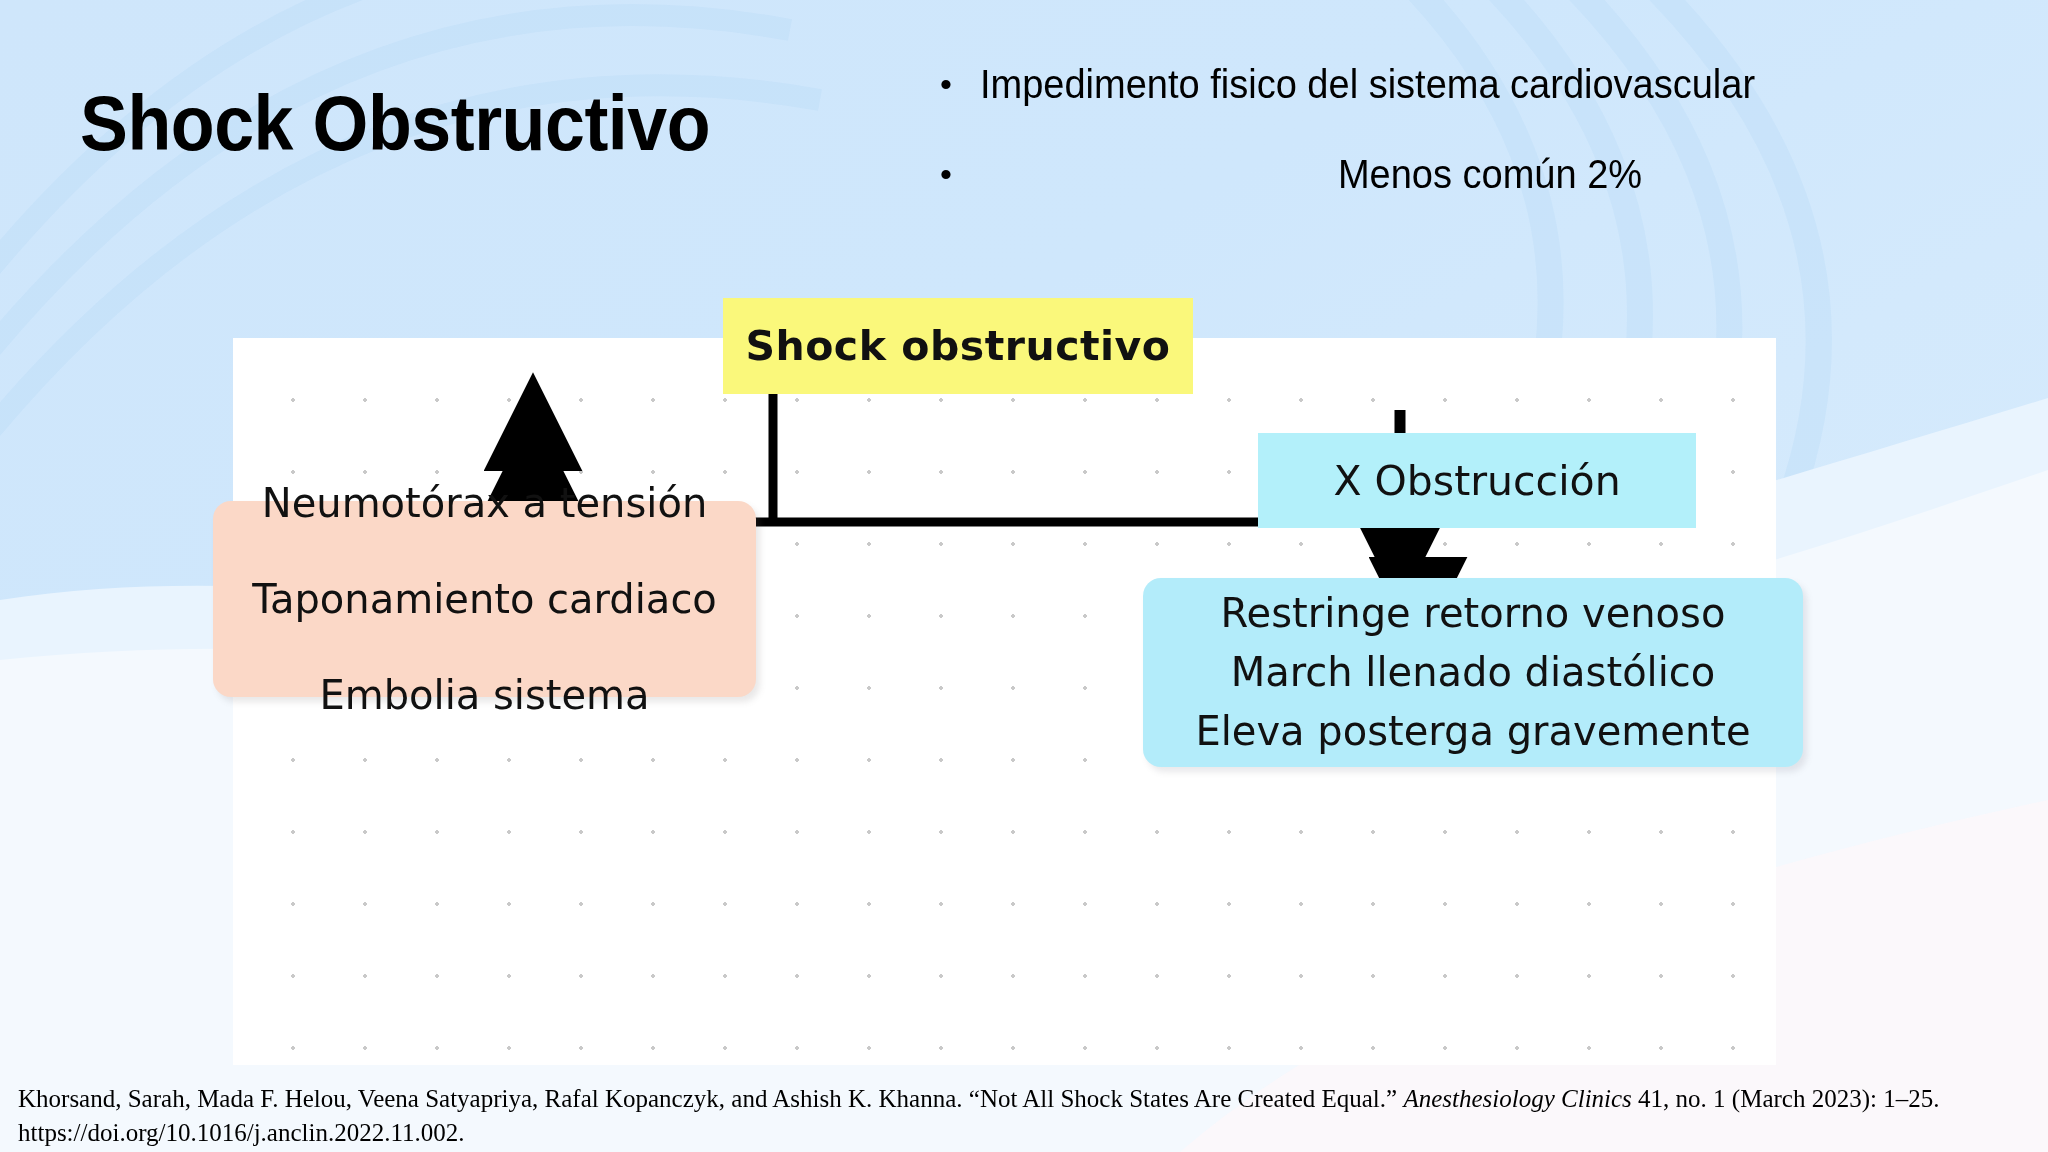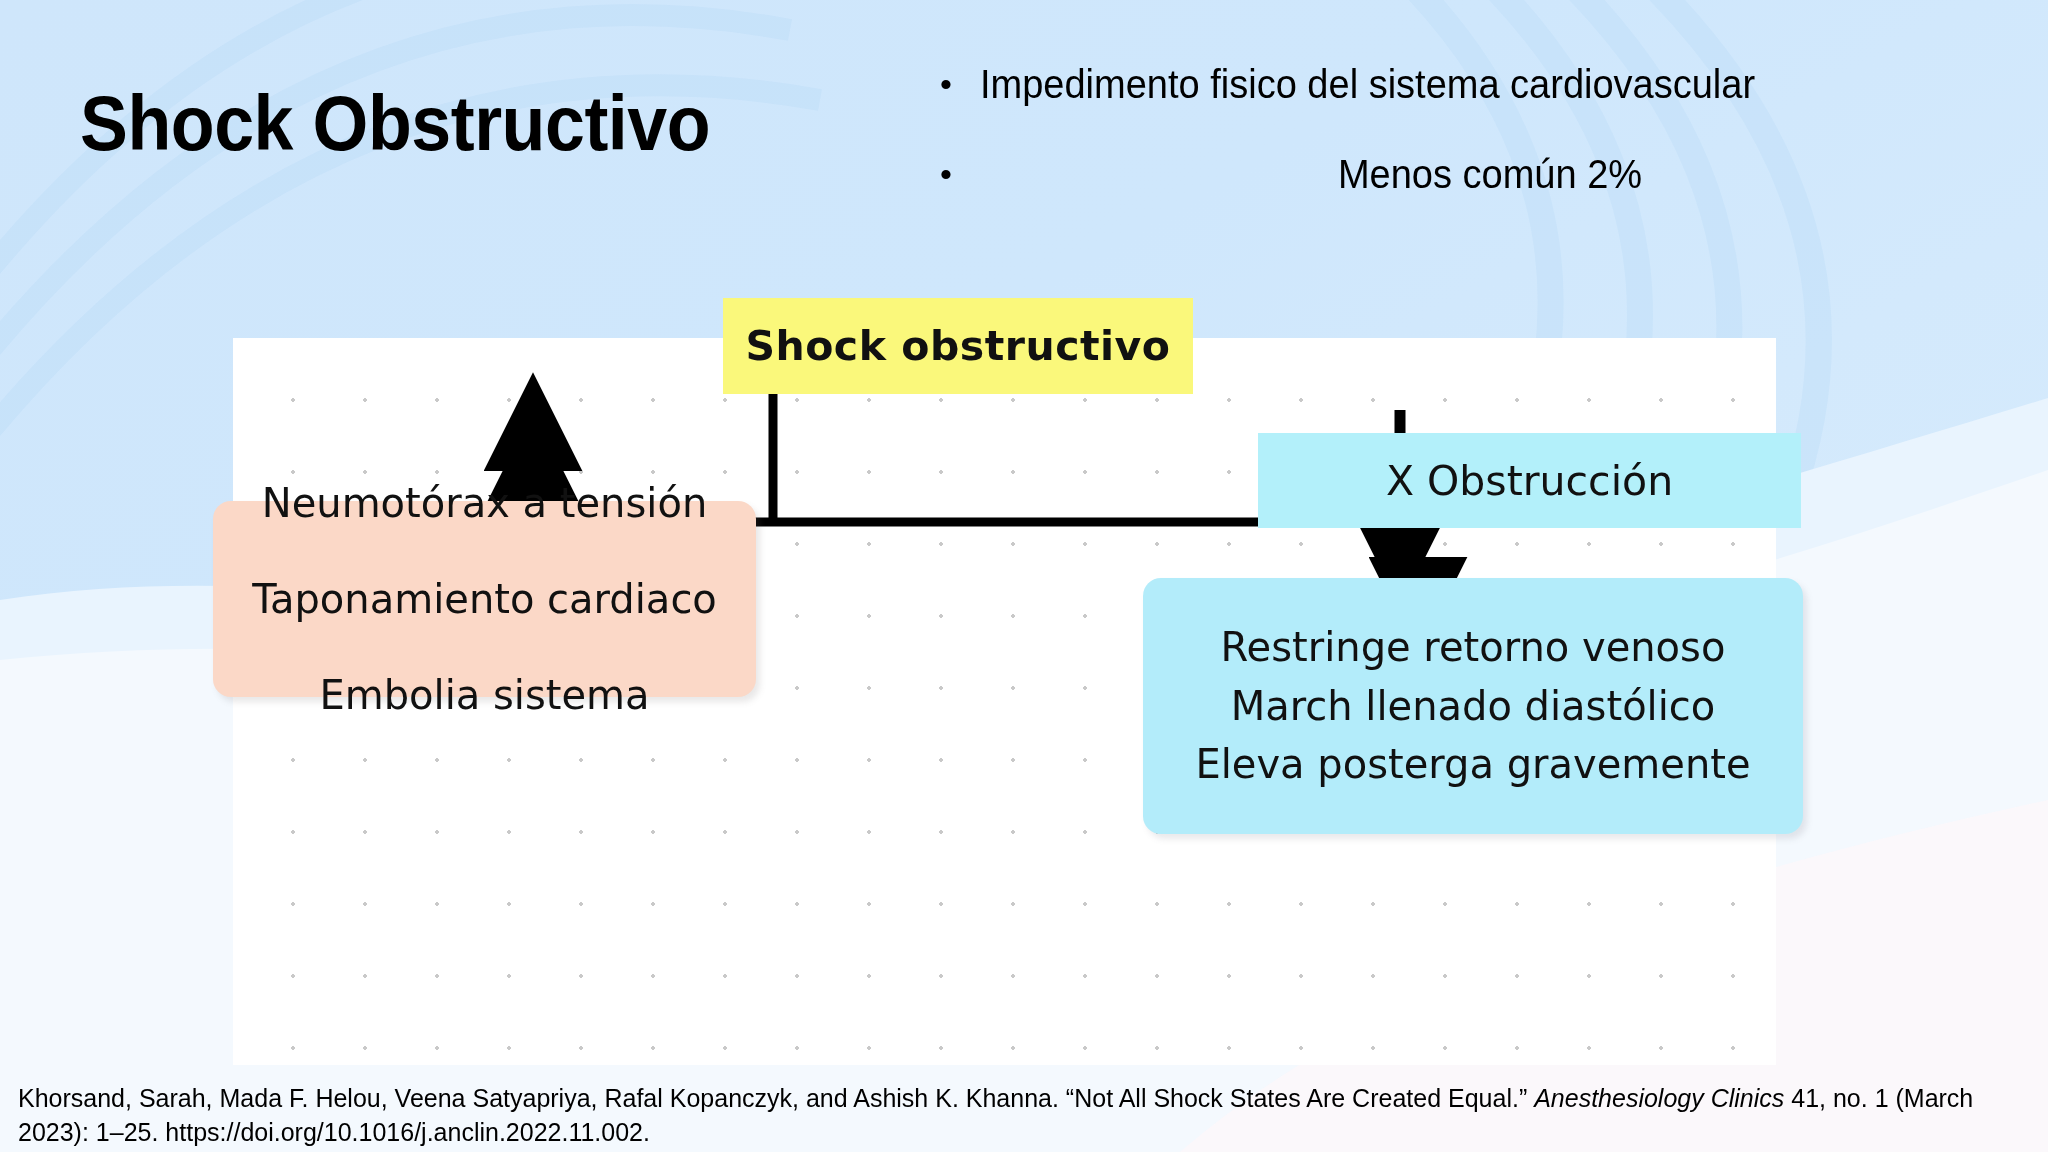--- a/index.html
+++ b/index.html
@@ -133,7 +133,7 @@
   .node-obst {
     left: 1025px;
     top: 95px;
-    width: 543px;
+    width: 438px;
     height: 95px;
     background: #B3F0FA;
     font-size: 41px;

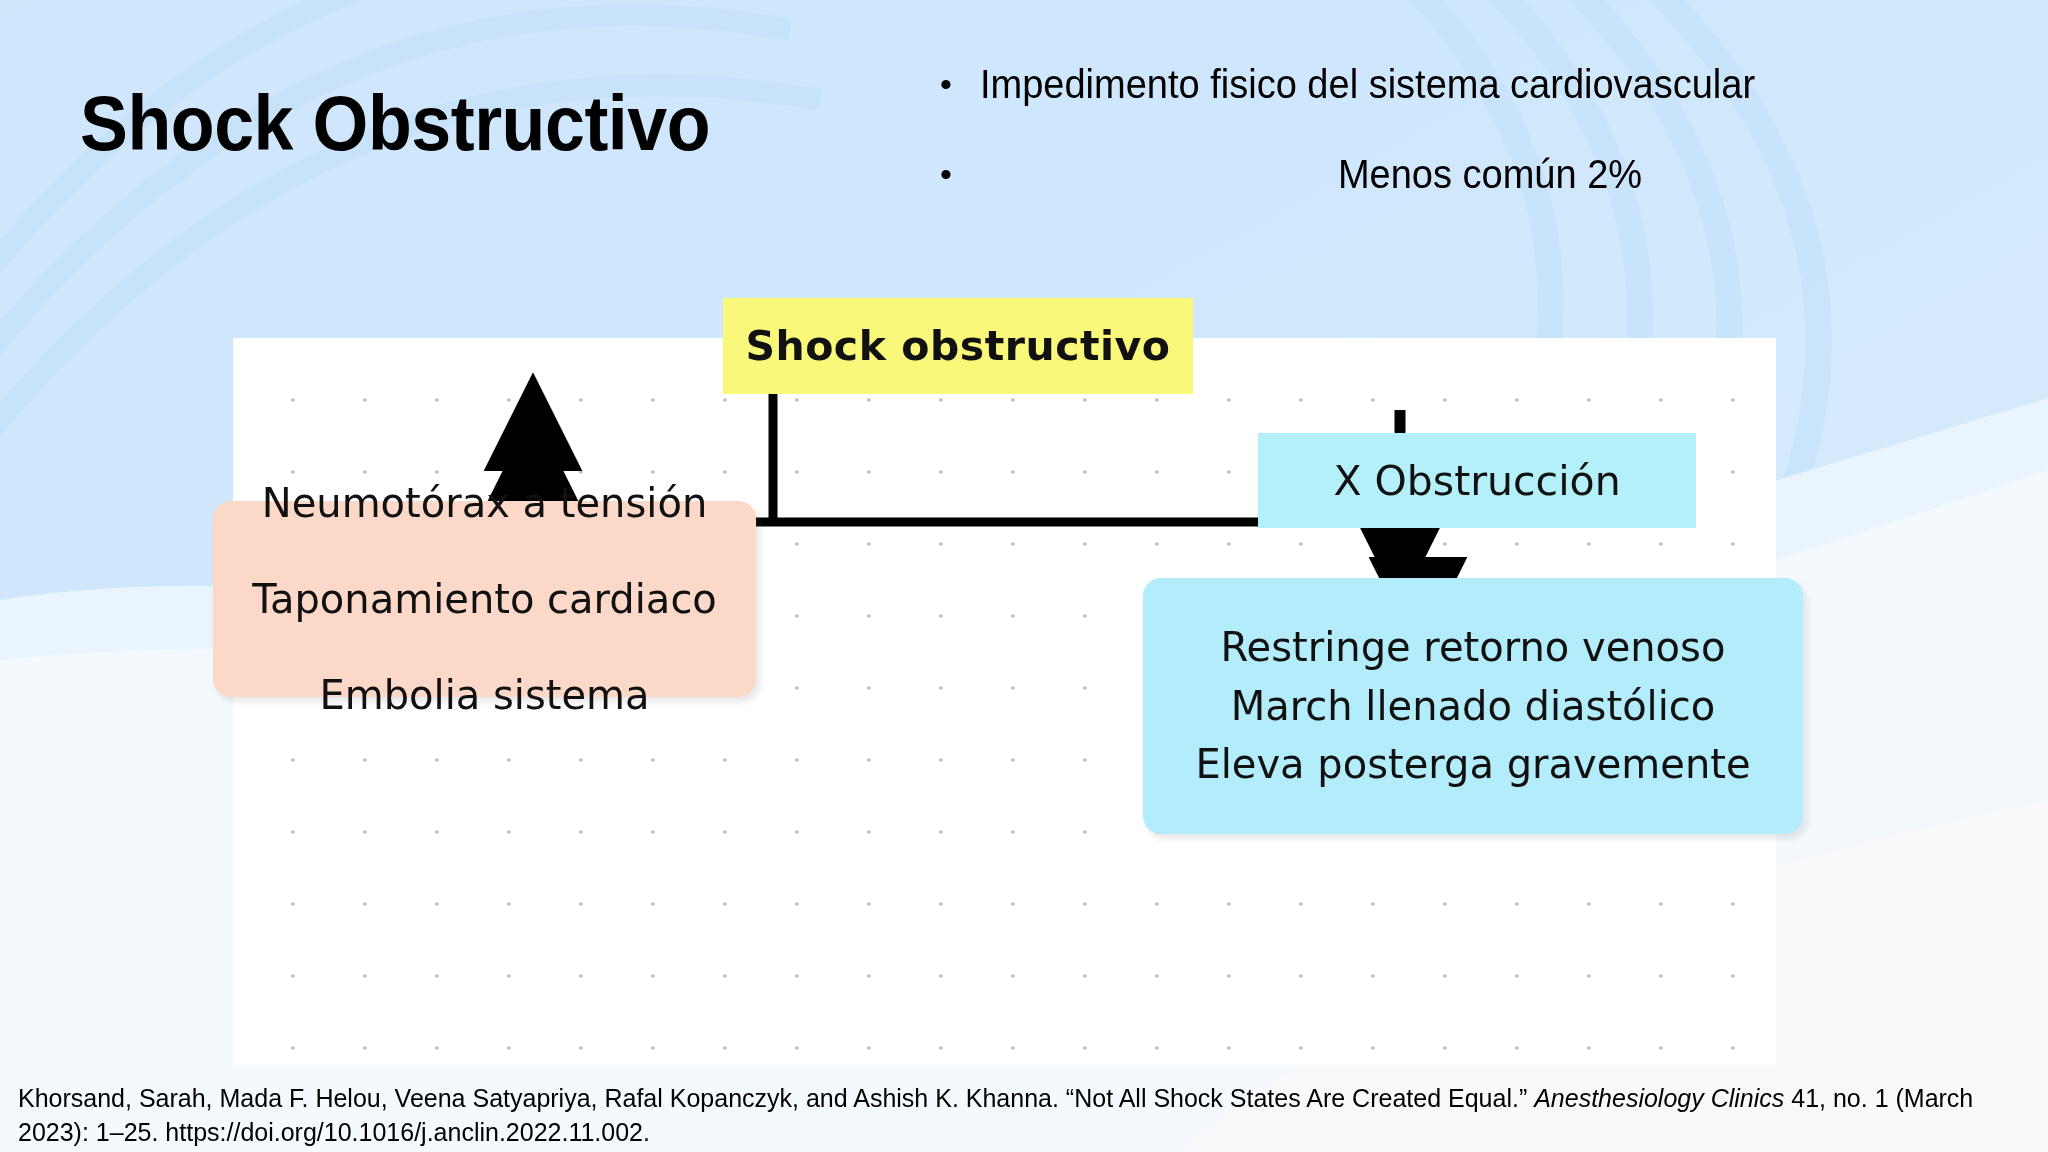--- a/index.html
+++ b/index.html
@@ -142,7 +142,7 @@
     left: 910px;
     top: 240px;
     width: 660px;
-    height: 256px;
+    height: 189px;
     background: #B3ECFA;
     border-radius: 18px;
     box-shadow: 4px 5px 6px rgba(120,120,130,0.16);

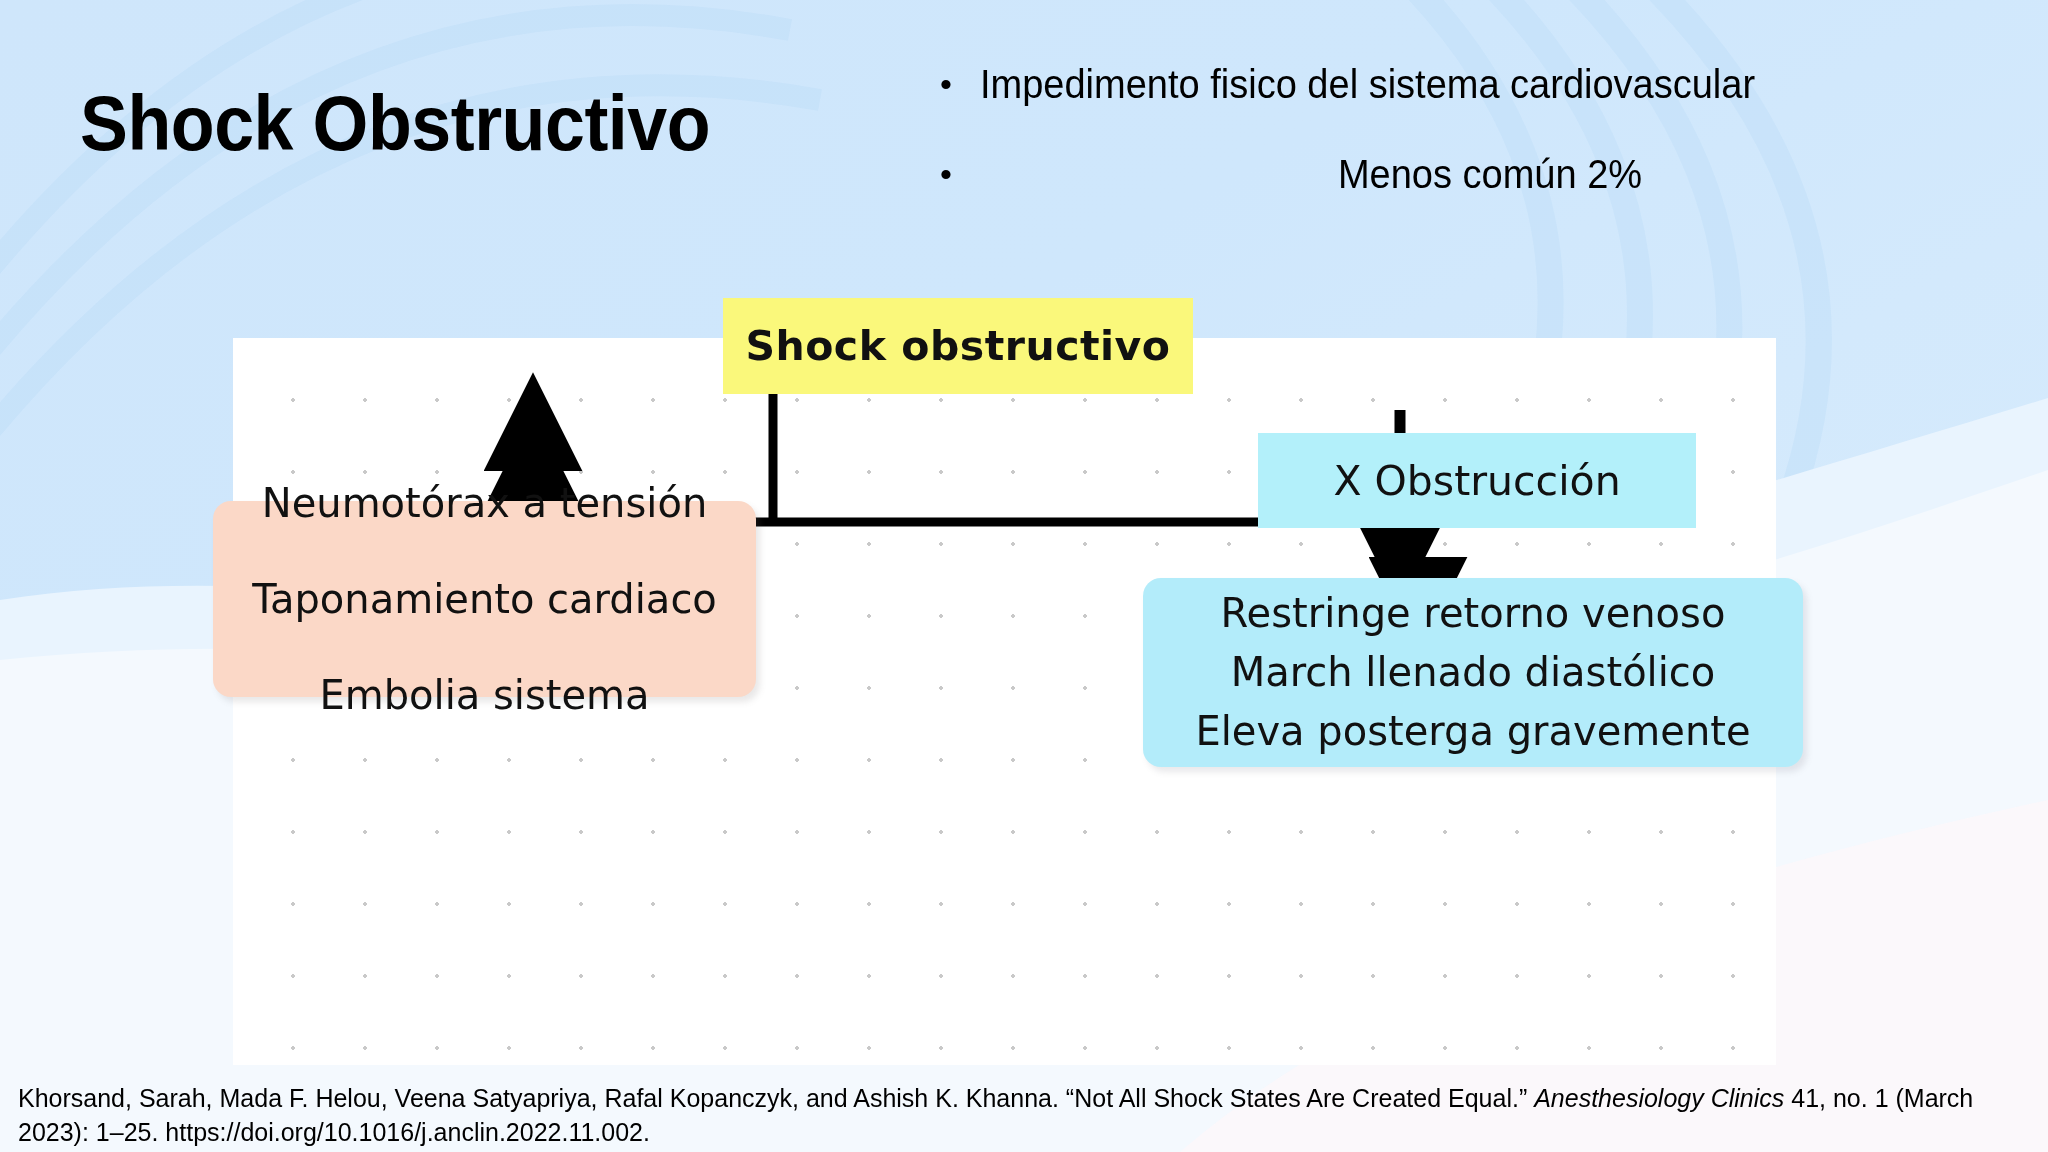--- a/index.html
+++ b/index.html
@@ -166,7 +166,7 @@
     left: 18px;
     top: 1082px;
     width: 2010px;
-    font-family: Liberation Sans, sans-serif;
+    font-family: Liberation Serif, serif;
     font-size: 25px;
     line-height: 1.34;
     color: #000000;

